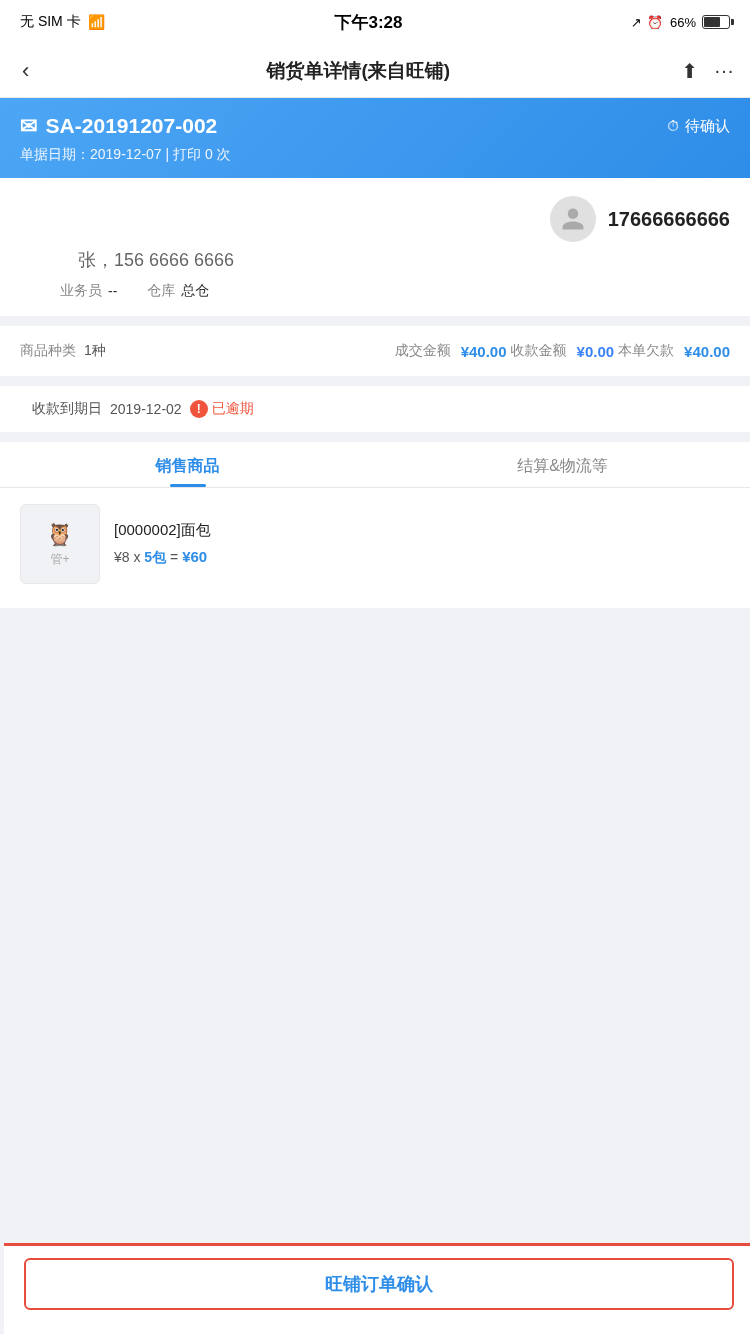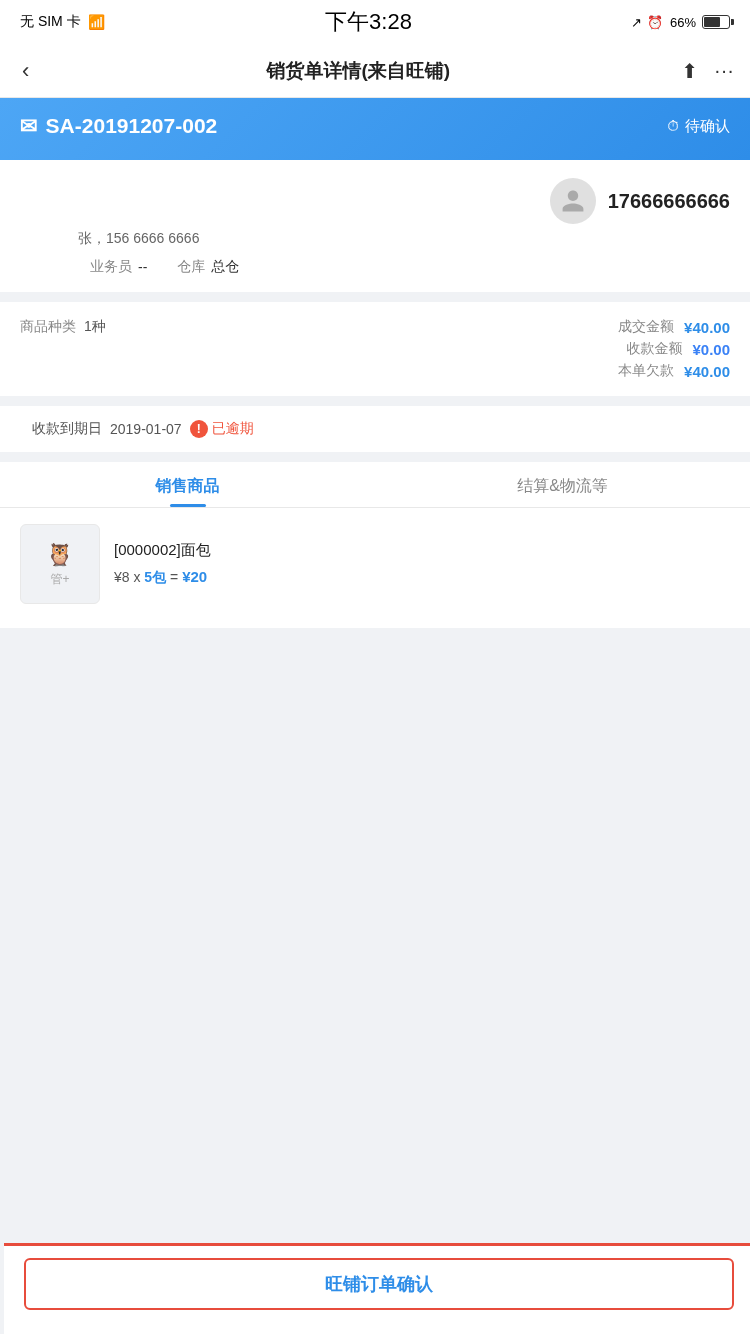--- a/index.html
+++ b/index.html
@@ -25,7 +25,7 @@
       font-weight: 500;
     }
     .status-left { display: flex; align-items: center; gap: 8px; font-size: 14px; }
-    .status-center { font-size: 22px; font-weight: 400; }
+    .status-center { font-size: 17px; font-weight: 700; }
     .status-right { display: flex; align-items: center; gap: 6px; font-size: 13px; }
     .battery-box {
       display: inline-flex; align-items: center;

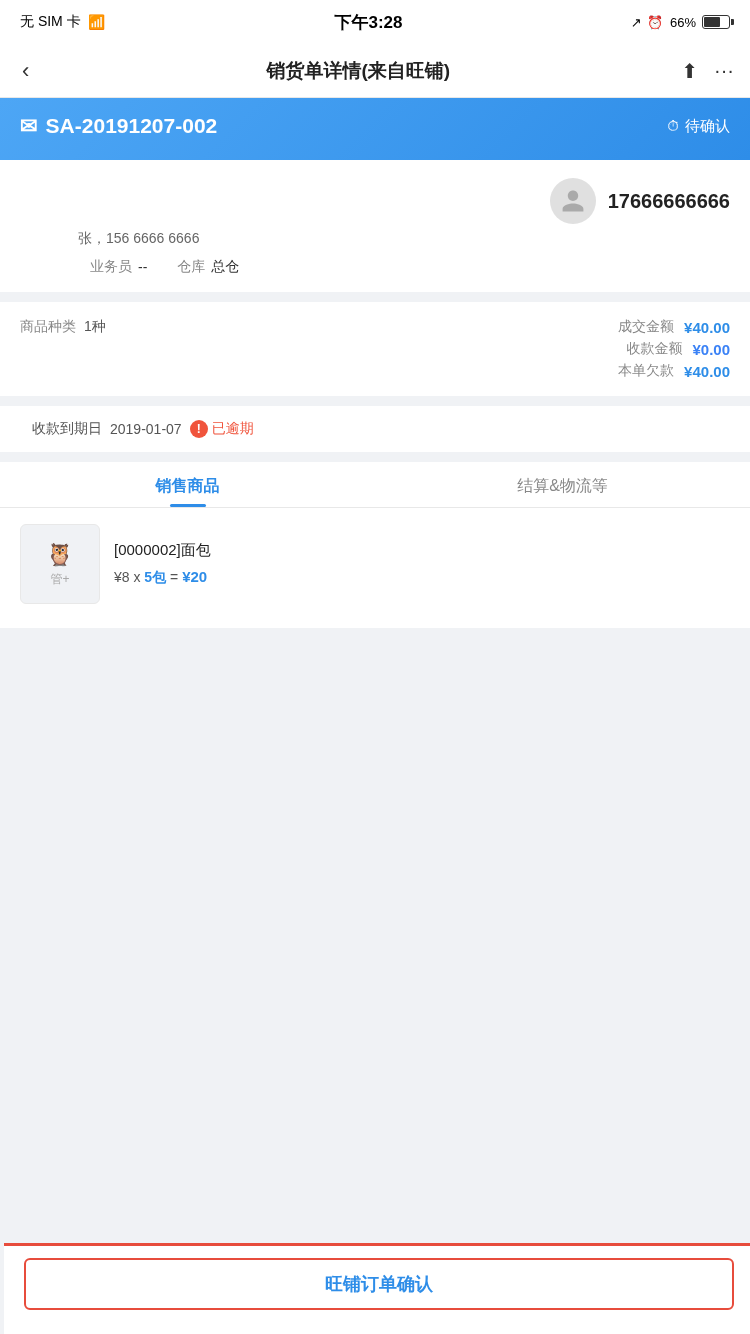--- a/index.html
+++ b/index.html
@@ -373,6 +373,7 @@
       <span>待确认</span>
     </div>
   </div>
+  <div class="order-date">单据日期：2019-12-07 | 打印 0 次</div>
 </div>
 
 <div class="customer-section card">

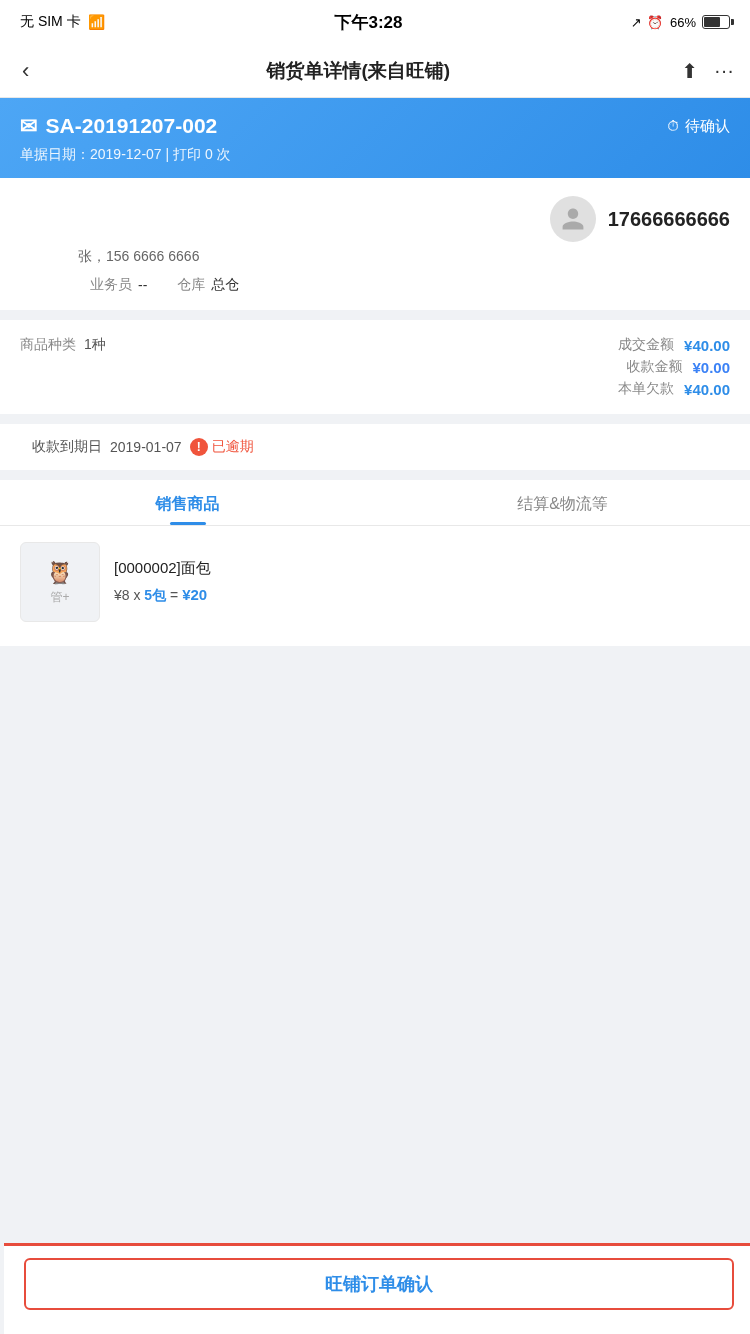--- a/index.html
+++ b/index.html
@@ -135,7 +135,7 @@
       color: #222;
     }
     .customer-name {
-      font-size: 14px;
+      font-size: 18px;
       color: #666;
       margin-left: 58px;
       margin-bottom: 10px;

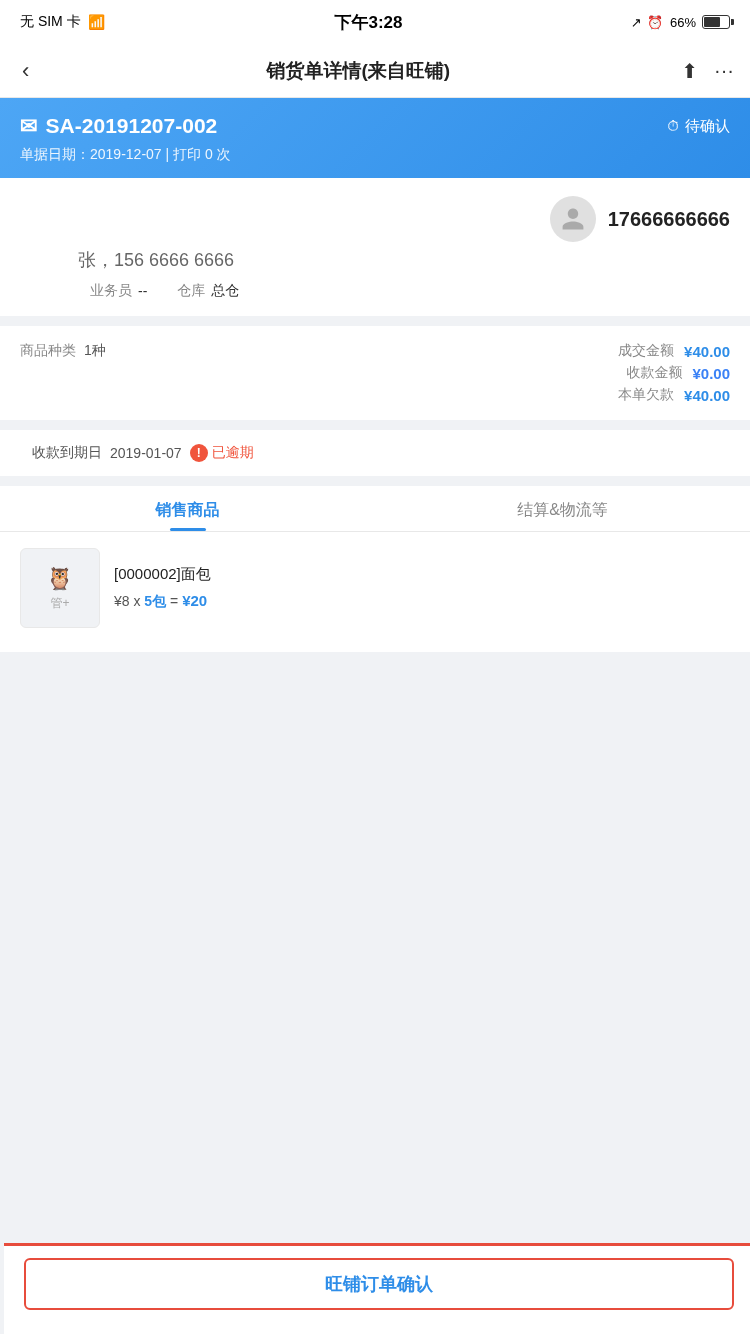--- a/index.html
+++ b/index.html
@@ -143,7 +143,7 @@
     .customer-meta {
       display: flex;
       align-items: center;
-      margin-left: 70px;
+      margin-left: 40px;
       font-size: 14px;
       color: #555;
       gap: 30px;

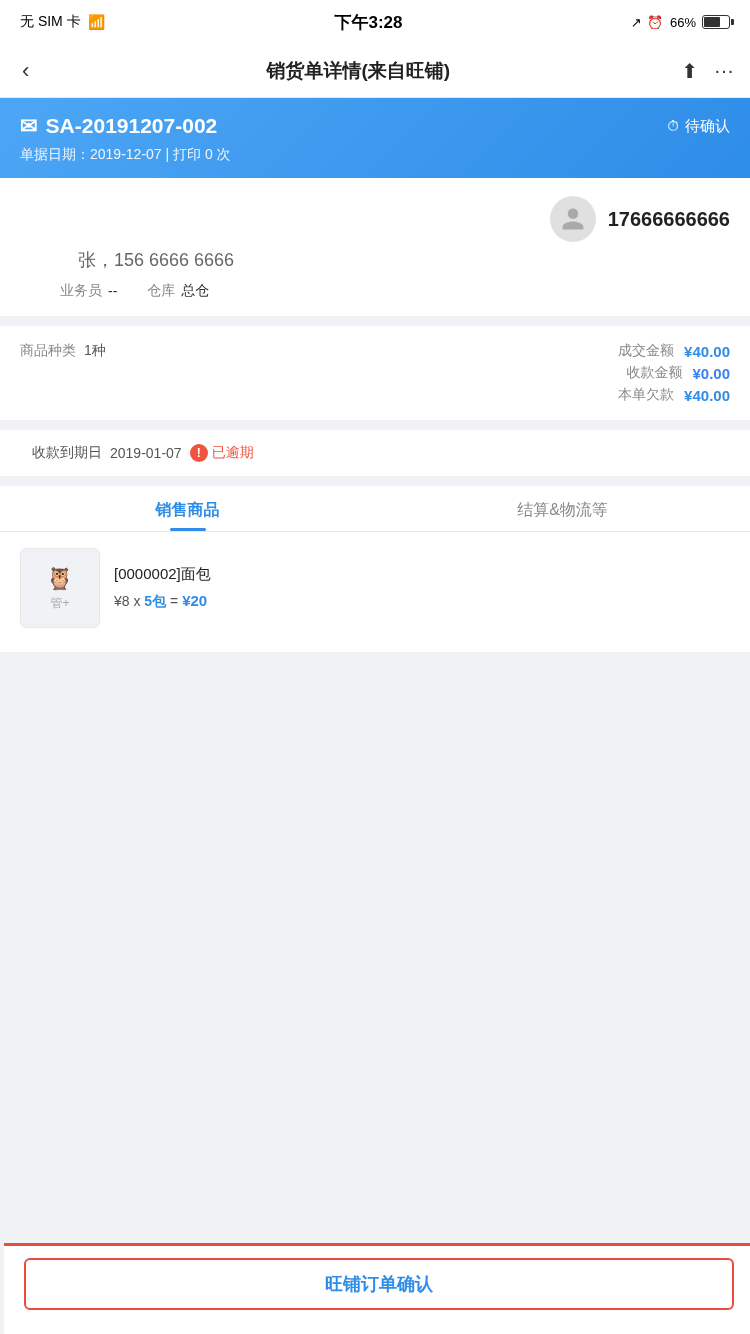--- a/index.html
+++ b/index.html
@@ -177,7 +177,7 @@
     .summary-label { color: #888; }
     .summary-right {
       display: flex;
-      flex-direction: column;
+      flex-direction: row;
       align-items: flex-end;
       gap: 4px;
     }

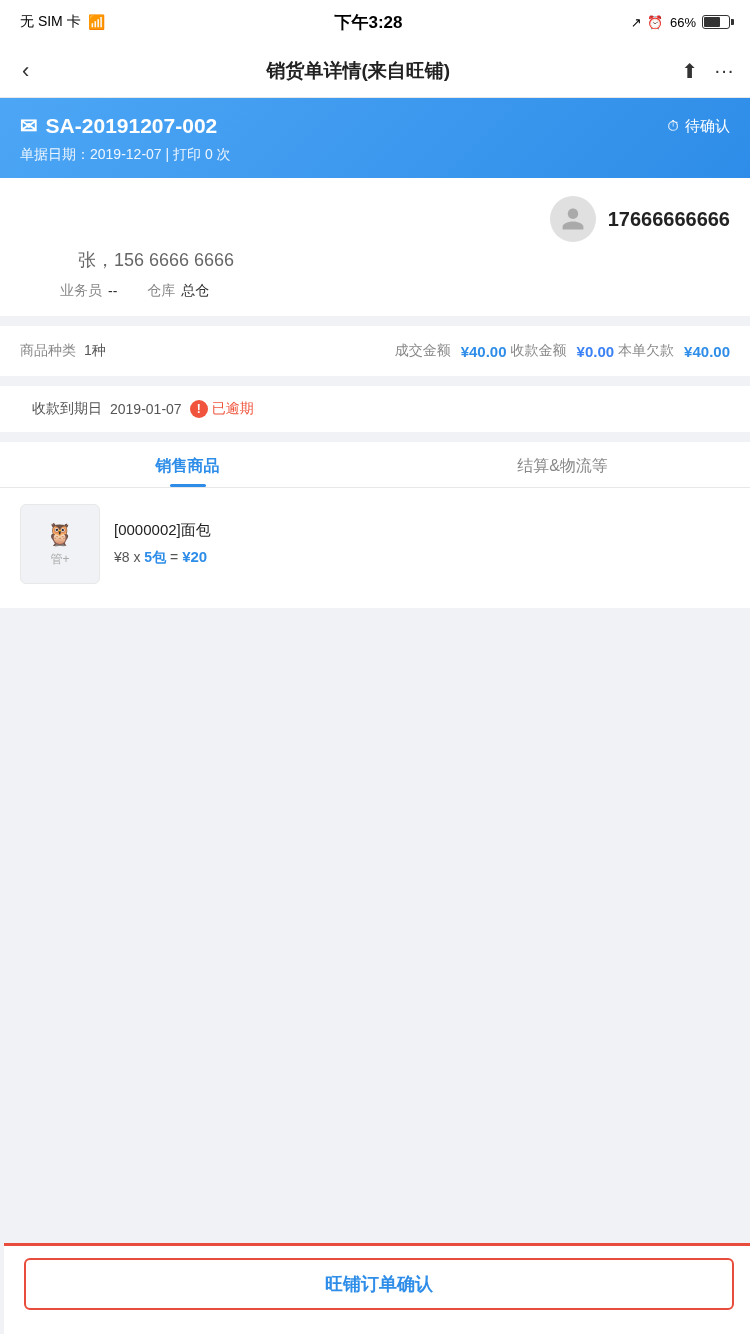--- a/index.html
+++ b/index.html
@@ -423,7 +423,7 @@
 
 <div class="due-section card">
   <span>收款到期日</span>
-  <span>2019-01-07</span>
+  <span>2019-12-02</span>
   <div class="overdue-badge">
     <div class="overdue-icon">!</div>
     <span>已逾期</span>

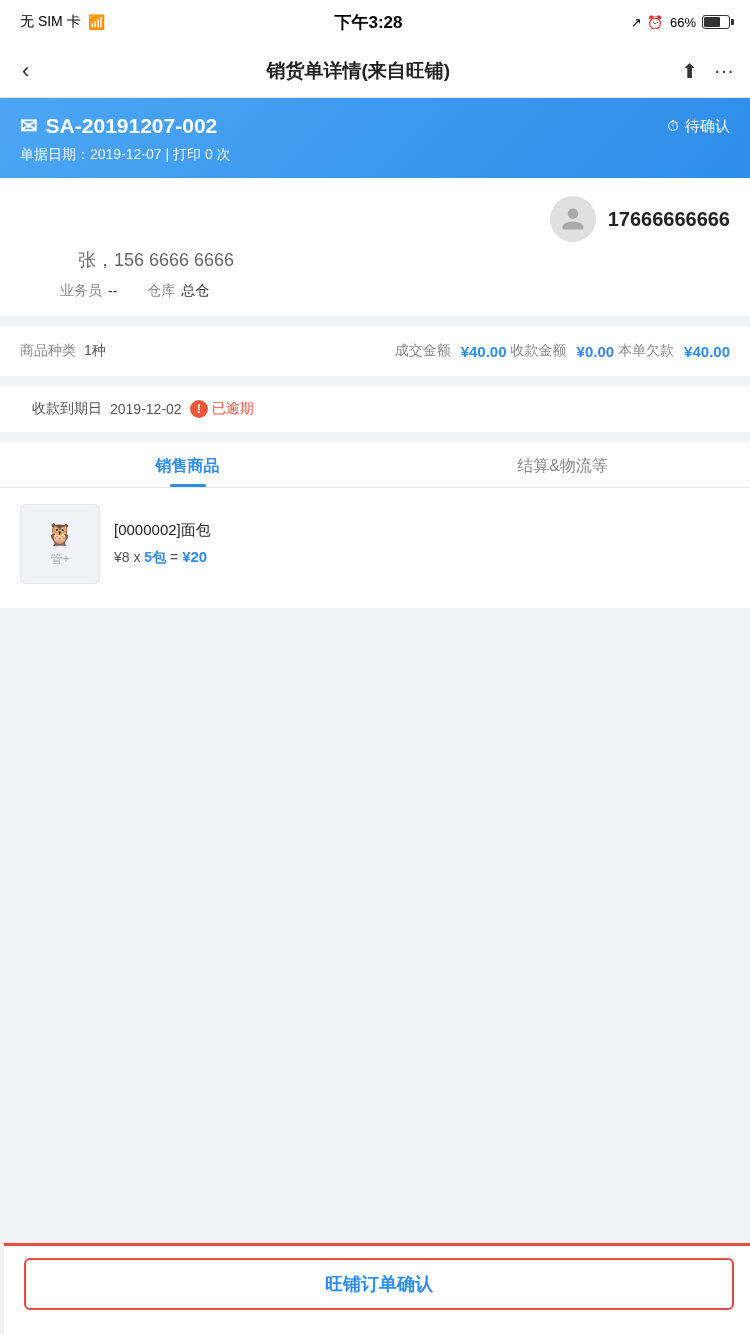--- a/index.html
+++ b/index.html
@@ -455,7 +455,7 @@
           <span> x </span>
           <span class="product-qty">5包</span>
           <span> = </span>
-          <span class="product-total">¥20</span>
+          <span class="product-total">¥60</span>
         </div>
       </div>
     </div>

